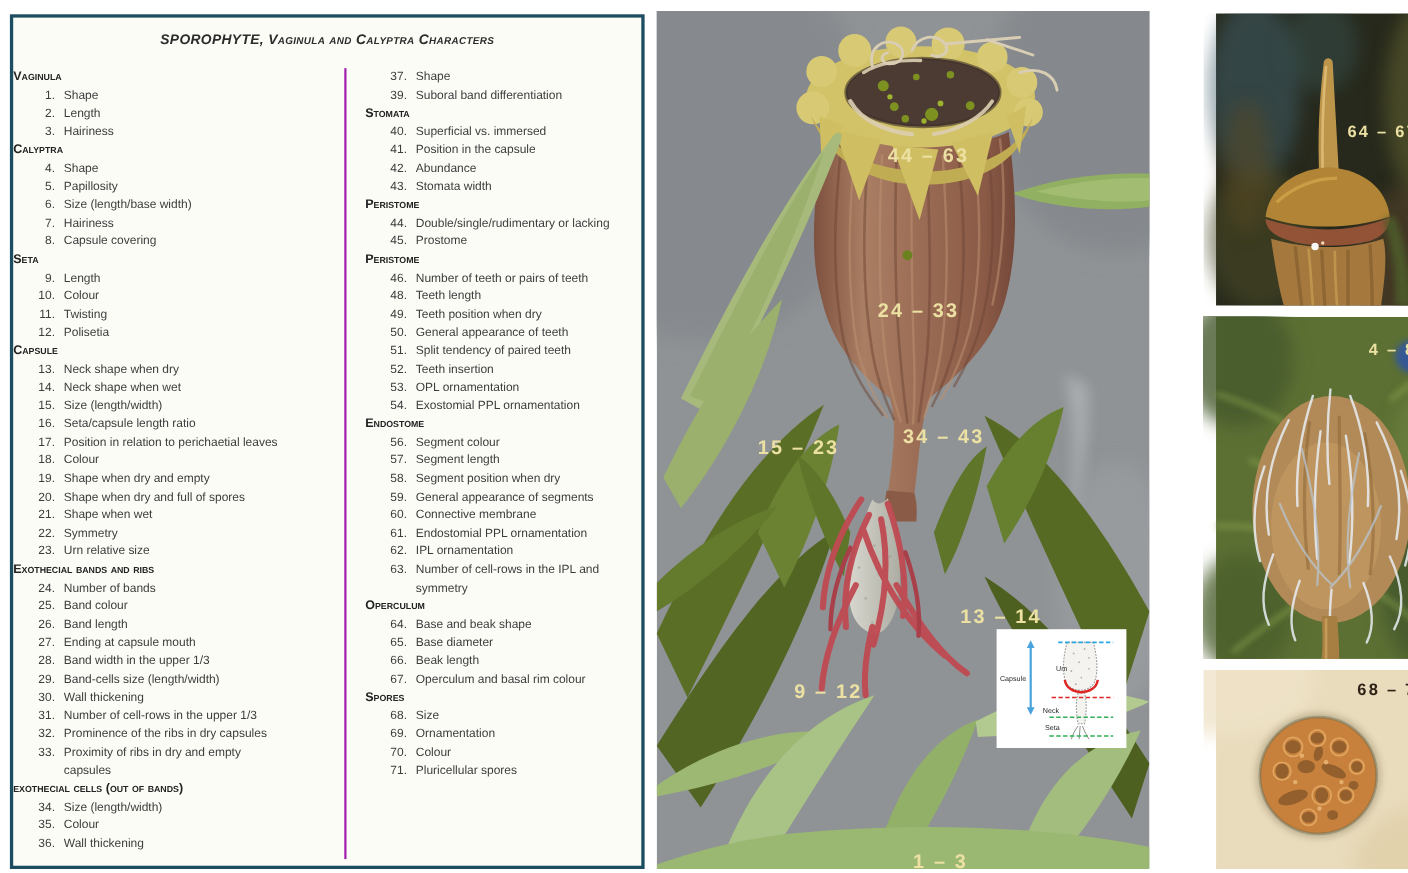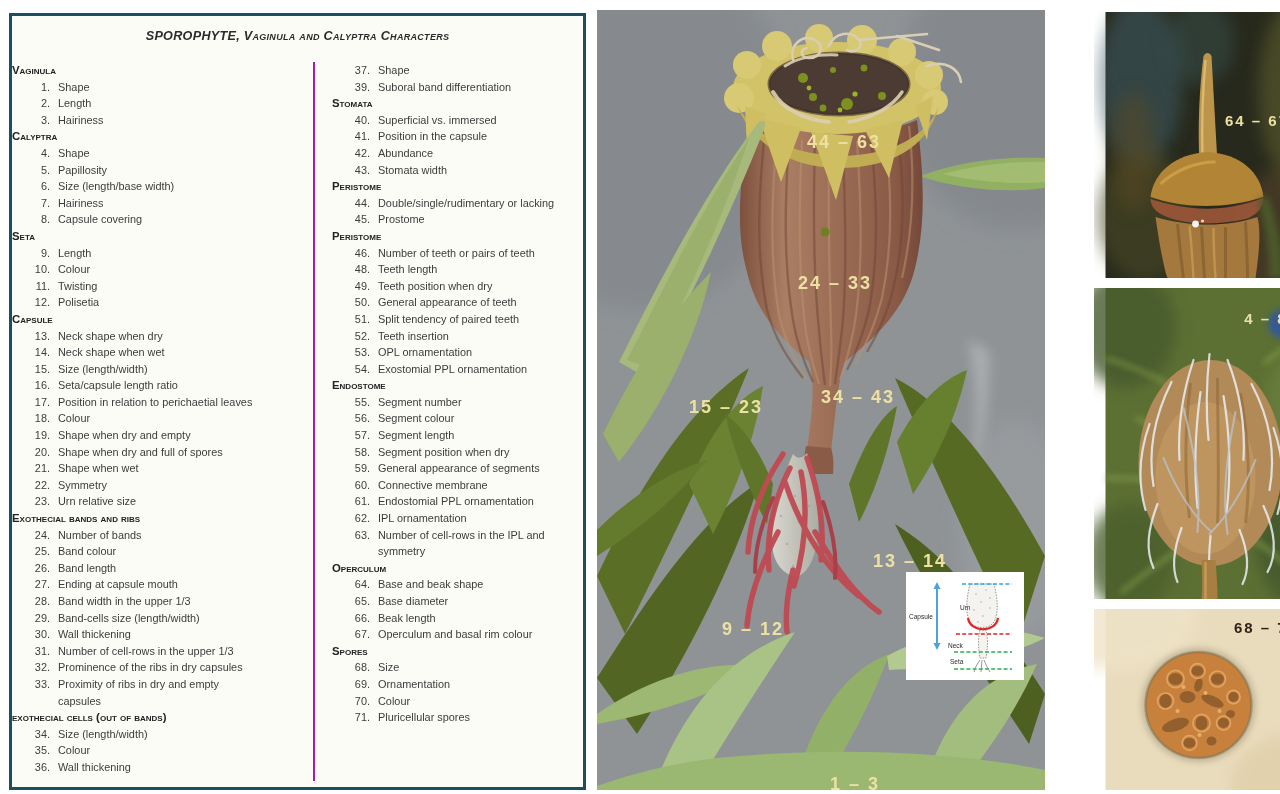--- a/index.html
+++ b/index.html
@@ -288,10 +288,6 @@
         </div>
         <div class="sec-header">Endostome</div>
         <div class="item">
-          <span class="num">55.</span>
-          <span class="txt">Segment number</span>
-        </div>
-        <div class="item">
           <span class="num">56.</span>
           <span class="txt">Segment colour</span>
         </div>

